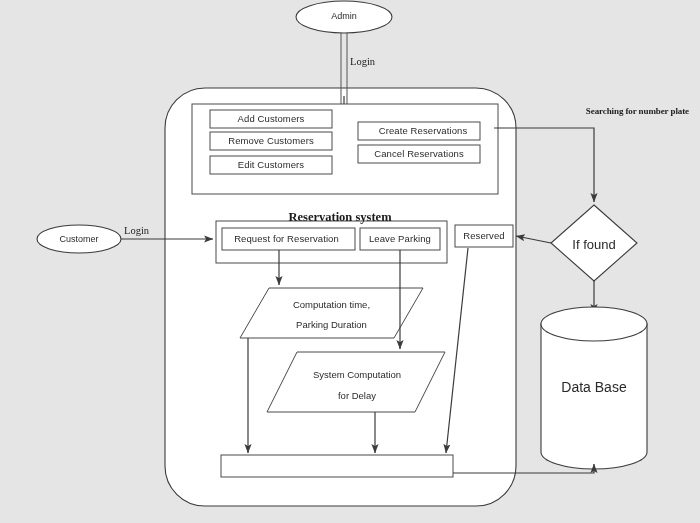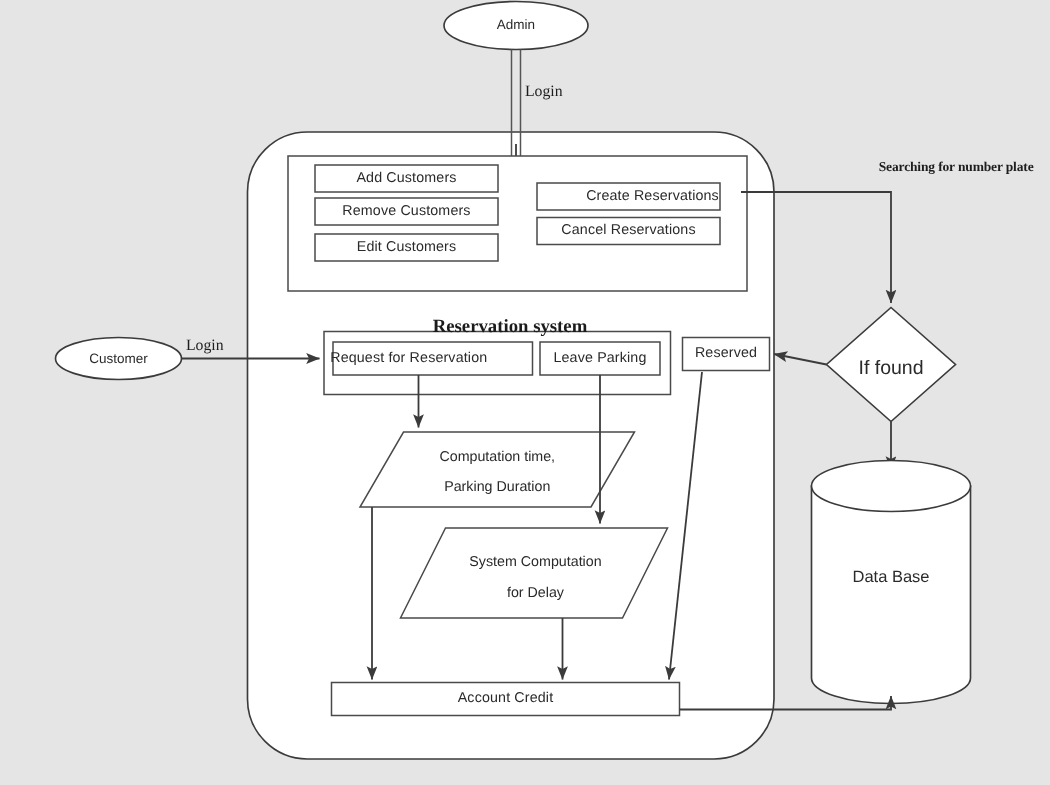--- a/index.html
+++ b/index.html
@@ -173,7 +173,7 @@
   <div class="lbl lbl-box" style="left:210px; top:136px; width:122px;">Remove Customers</div>
   <div class="lbl lbl-box" style="left:210px; top:160px; width:122px;">Edit Customers</div>
 
-  <div class="lbl lbl-box" style="left:358px; top:126px; width:122px;padding-left:16px;">Create Reservations</div>
+  <div class="lbl lbl-box" style="left:346px; top:126px; width:122px;padding-left:16px;">Create Reservations</div>
   <div class="lbl lbl-box" style="left:358px; top:149px; width:122px;">Cancel Reservations</div>
 
   <div class="lbl lbl-edge-small" style="left:519px; top:106px; width:170px; text-align:right;">Searching for number plate</div>

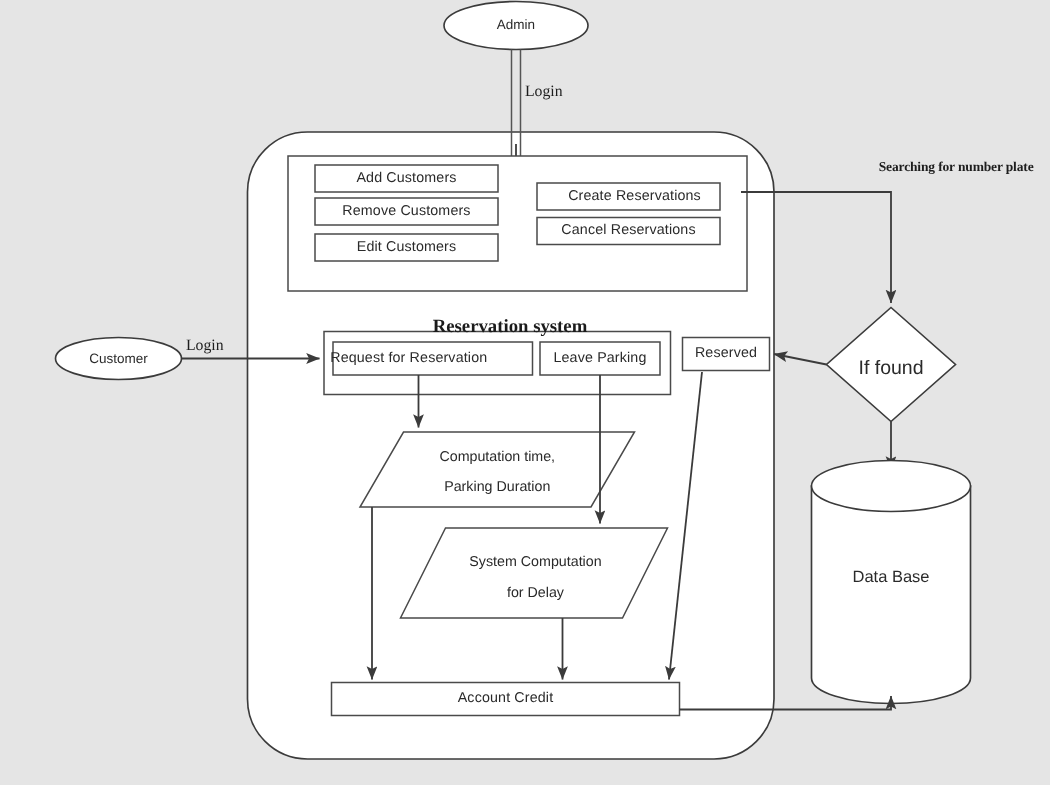--- a/index.html
+++ b/index.html
@@ -184,7 +184,7 @@
 
   <div class="lbl lbl-title" style="left:265px; top:210px; width:150px;">Reservation system</div>
 
-  <div class="lbl lbl-box" style="left:206px; top:234px; width:133px;">Request for Reservation</div>
+  <div class="lbl lbl-box" style="left:220px; top:234px; width:133px;">Request for Reservation</div>
   <div class="lbl lbl-box" style="left:360px; top:234px; width:80px;">Leave Parking</div>
 
   <div class="lbl lbl-box" style="left:455px; top:231px; width:58px;">Reserved</div>

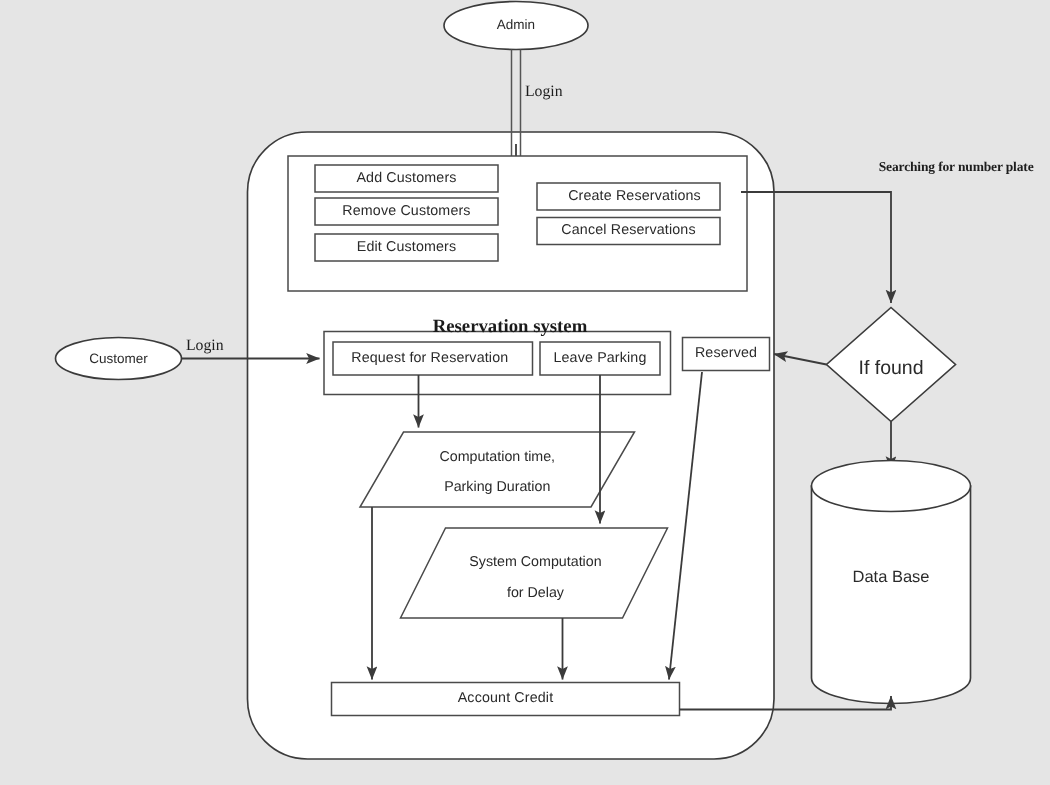--- a/index.html
+++ b/index.html
@@ -84,7 +84,7 @@
     line-height: 1.9;
   }
   .lbl-db {
-    font-size: 11px;
+    font-size: 14px;
   }
   .lbl-diamond {
     font-size: 13px;

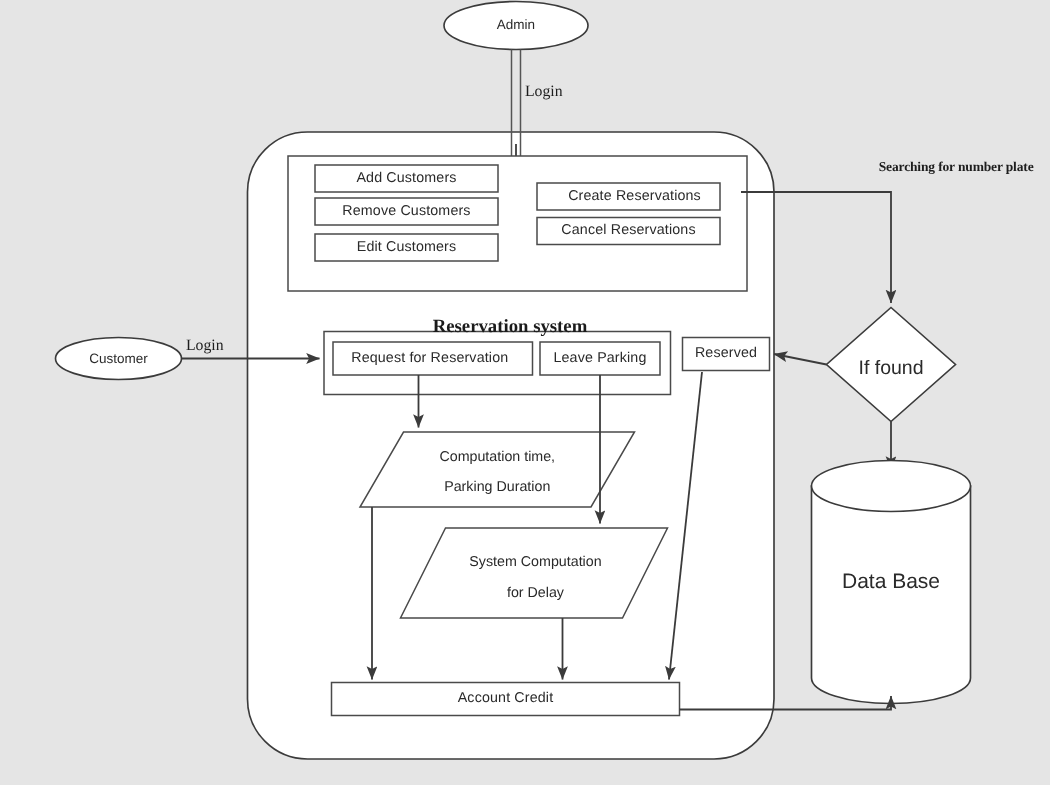--- a/index.html
+++ b/index.html
@@ -201,7 +201,6 @@
 
   <div class="lbl lbl-db" style="left:554px; top:379px; width:80px;">Data Base</div>
 
-  <div class="lbl lbl-box" style="left:221px; top:461px; width:232px;">Account  Credit</div>
 
 </div>
 

